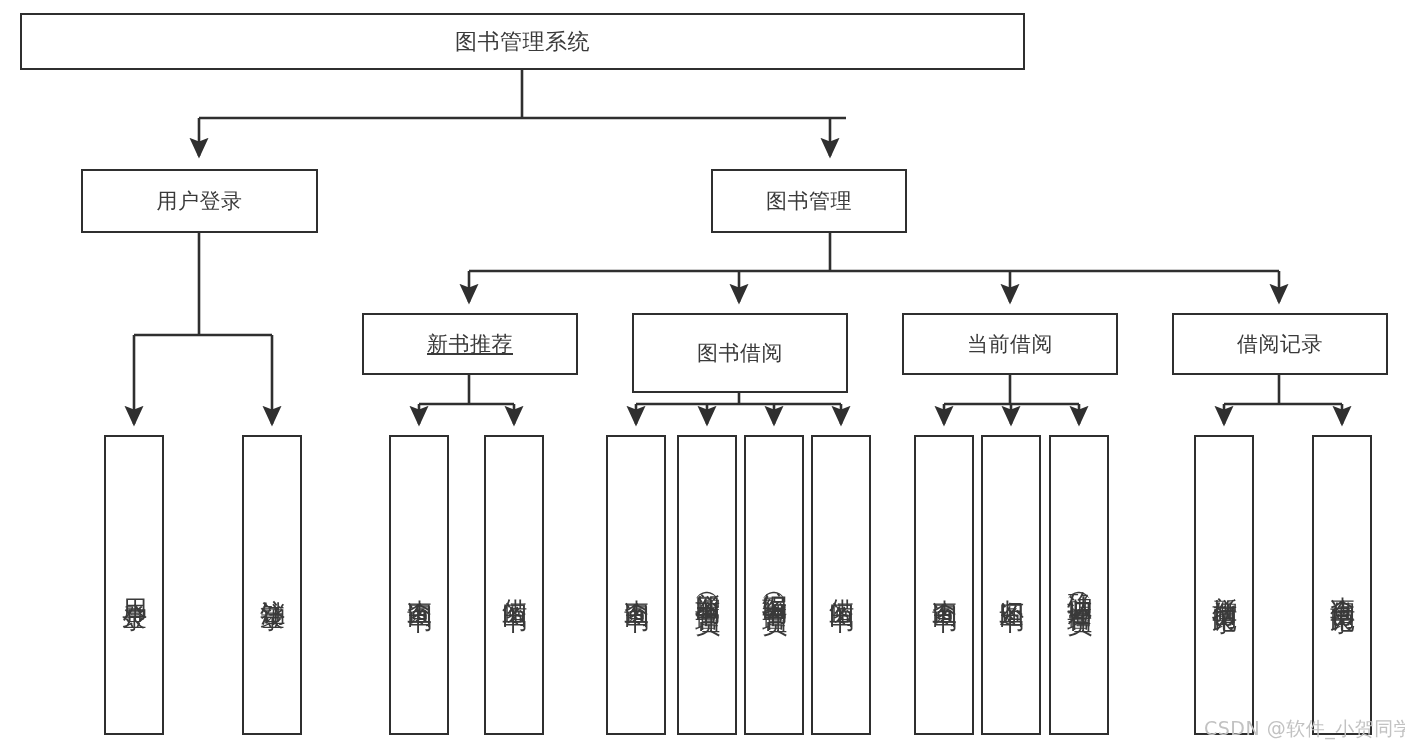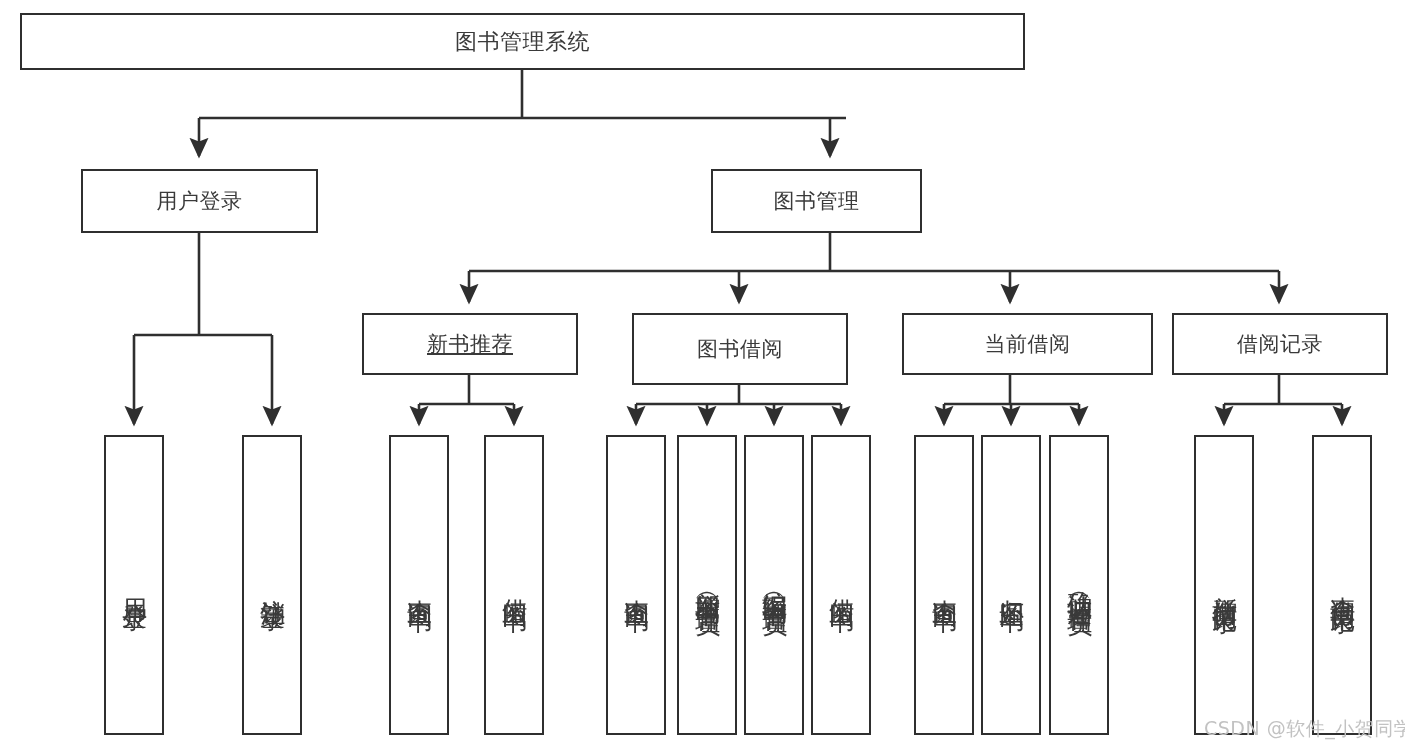--- a/index.html
+++ b/index.html
@@ -135,7 +135,7 @@
   <div class="node h-node" style="left:81px; top:169px; width:237px; height:64px;">
     <span class="node-label">用户登录</span>
   </div>
-  <div class="node h-node" style="left:711px; top:169px; width:211px; height:64px;">
+  <div class="node h-node" style="left:711px; top:169px; width:196px; height:64px;">
     <span class="node-label">图书管理</span>
   </div>
 

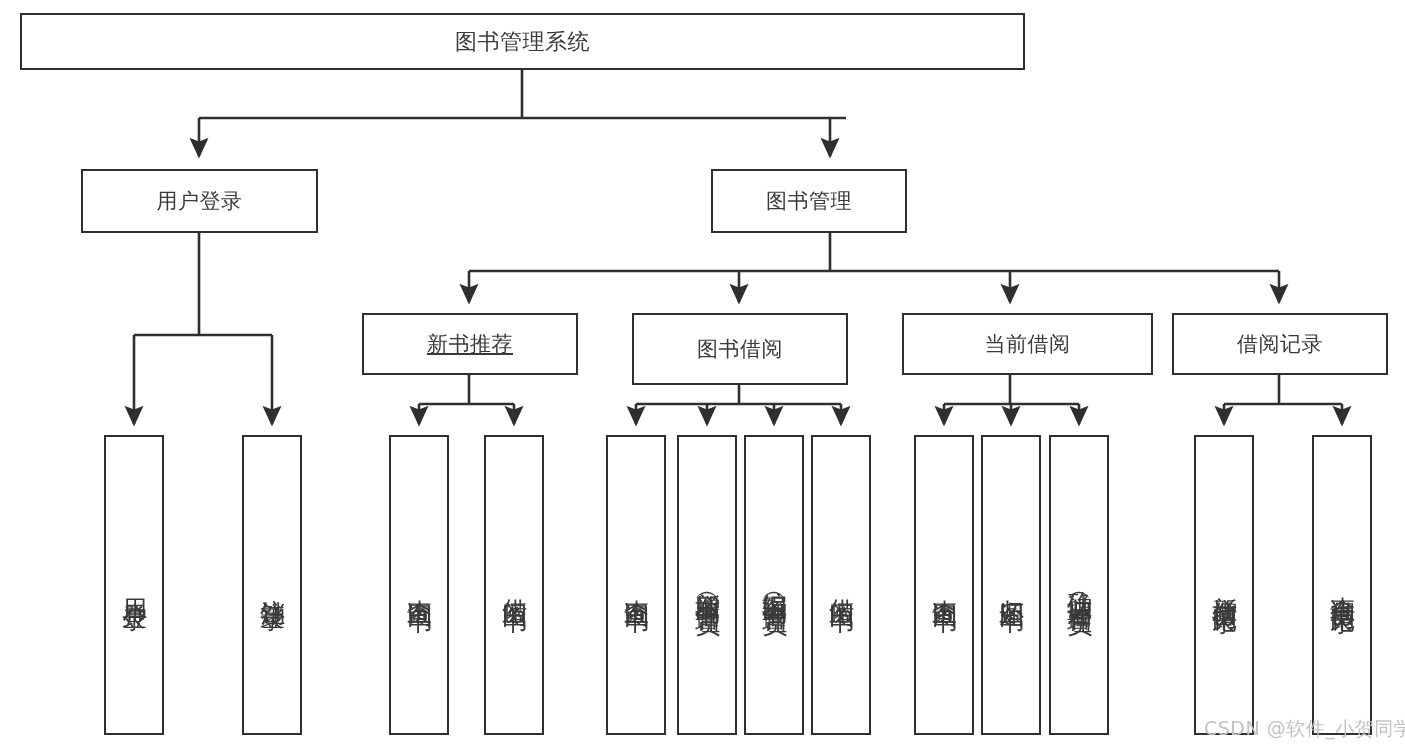--- a/index.html
+++ b/index.html
@@ -142,7 +142,7 @@
   <div class="node h-node" style="left:362px; top:313px; width:216px; height:62px;text-decoration:underline;">
     <span class="node-label">新书推荐</span>
   </div>
-  <div class="node h-node" style="left:632px; top:313px; width:216px; height:72px;">
+  <div class="node h-node" style="left:632px; top:313px; width:216px; height:80px;">
     <span class="node-label">图书借阅</span>
   </div>
   <div class="node h-node" style="left:902px; top:313px; width:251px; height:62px;">

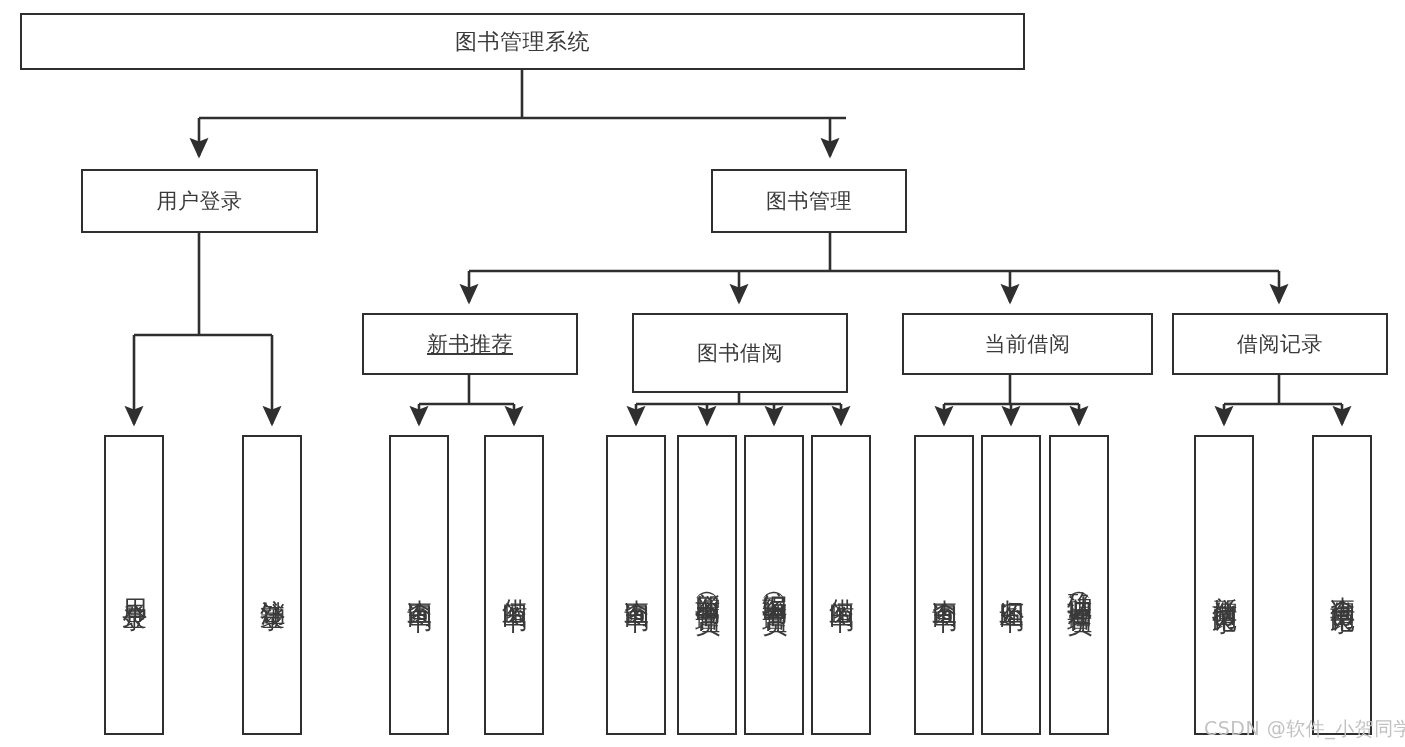--- a/index.html
+++ b/index.html
@@ -145,7 +145,7 @@
   <div class="node h-node" style="left:632px; top:313px; width:216px; height:80px;">
     <span class="node-label">图书借阅</span>
   </div>
-  <div class="node h-node" style="left:902px; top:313px; width:251px; height:62px;">
+  <div class="node h-node" style="left:902px; top:313px; width:216px; height:62px;">
     <span class="node-label">当前借阅</span>
   </div>
   <div class="node h-node" style="left:1172px; top:313px; width:216px; height:62px;">

